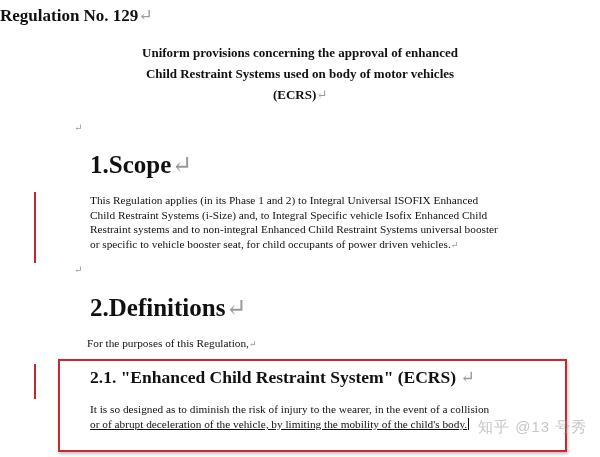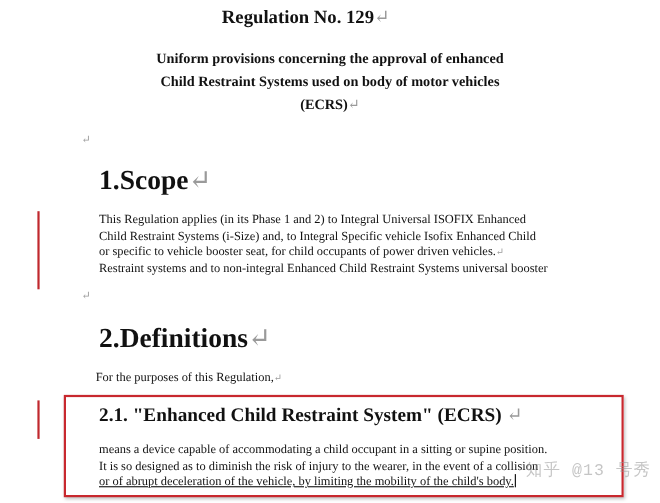--- a/index.html
+++ b/index.html
@@ -11,7 +11,7 @@
     .abs { position: absolute; }
     .pm { color: #9a9a9a; font-weight: normal; }
     .reg-title {
-      left: 0; width: 556px; top: 6px; text-align: center;
+      left: 0; width: 556px; top: 6px; text-align: left;
       font-size: 17px; font-weight: bold; line-height: 20px;
     }
     .doc-title {

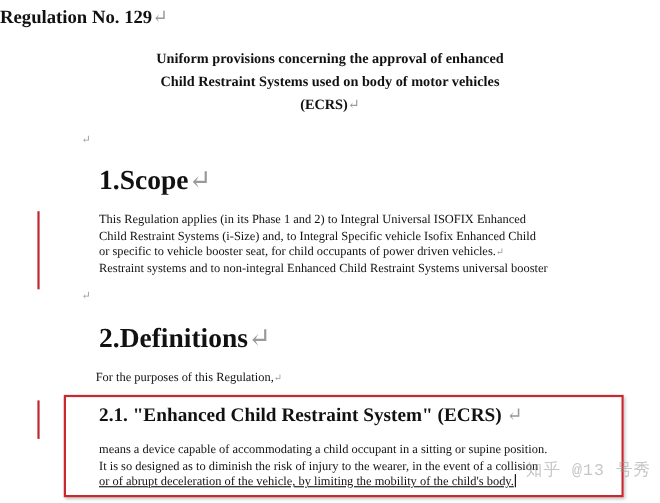--- a/index.html
+++ b/index.html
@@ -71,8 +71,8 @@
 <div class="abs body-text" style="left:90px; top:193px;">
   <div>This Regulation applies (in its Phase 1 and 2) to Integral Universal ISOFIX Enhanced</div>
   <div>Child Restraint Systems (i-Size) and, to Integral Specific vehicle Isofix Enhanced  Child</div>
+  <div>Restraint systems and to non-integral Enhanced Child Restraint Systems universal booster</div>
   <div style="text-align:left;"><span>or specific to vehicle booster seat, for child occupants of power driven vehicles.</span><span class="pm" style="font-size:9px;">↵</span></div>
-  <div>Restraint systems and to non-integral Enhanced Child Restraint Systems universal booster</div>
 </div>
 
 <div class="abs para-mark" style="left:74px; top:264px;">↵</div>

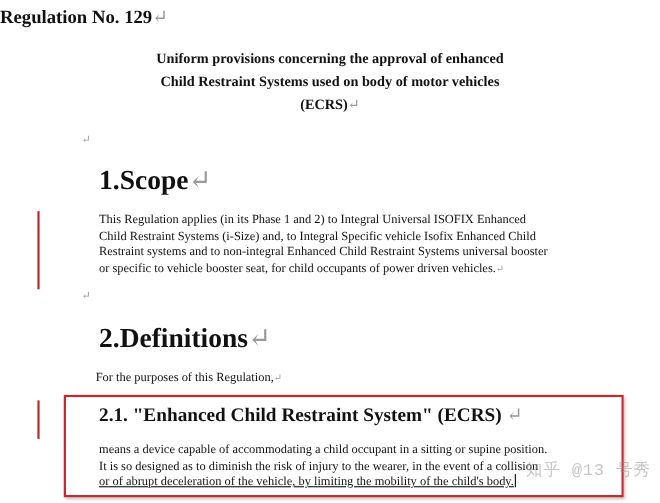--- a/index.html
+++ b/index.html
@@ -94,7 +94,6 @@
 </div>
 
 <div class="abs body-text" style="left:90px; top:402px; width:452px;">
-  <div>means a device capable of accommodating a child occupant in a sitting or supine position.</div>
   <div>It is so designed as to diminish the risk of injury to the wearer, in the event of a collision</div>
   <div style="text-align:left;text-decoration:underline;"><span>or of abrupt deceleration of the vehicle, by limiting the mobility of the child's body.</span><span class="cursor"></span></div>
 </div>

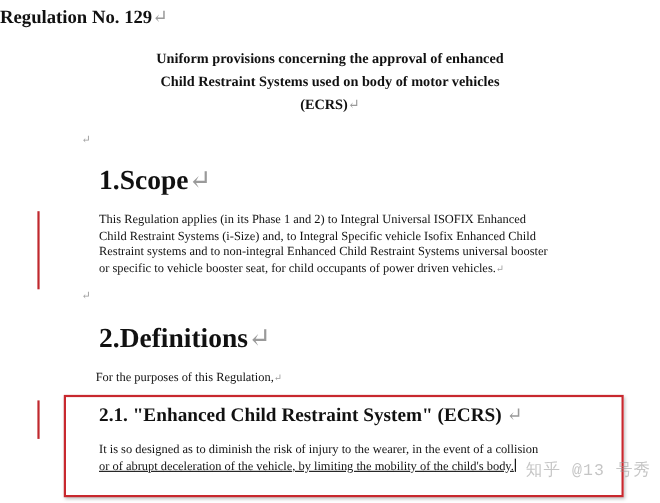--- a/index.html
+++ b/index.html
@@ -39,7 +39,7 @@
     }
     .watermark {
       position: absolute; left: 478px; top: 418px;
-      font-family: Liberation Mono, monospace; font-size: 15px;
+      font-family: Liberation Sans, sans-serif; font-size: 15px;
       color: rgba(150,150,150,0.55); letter-spacing: 1px;
     }
     .cursor {

